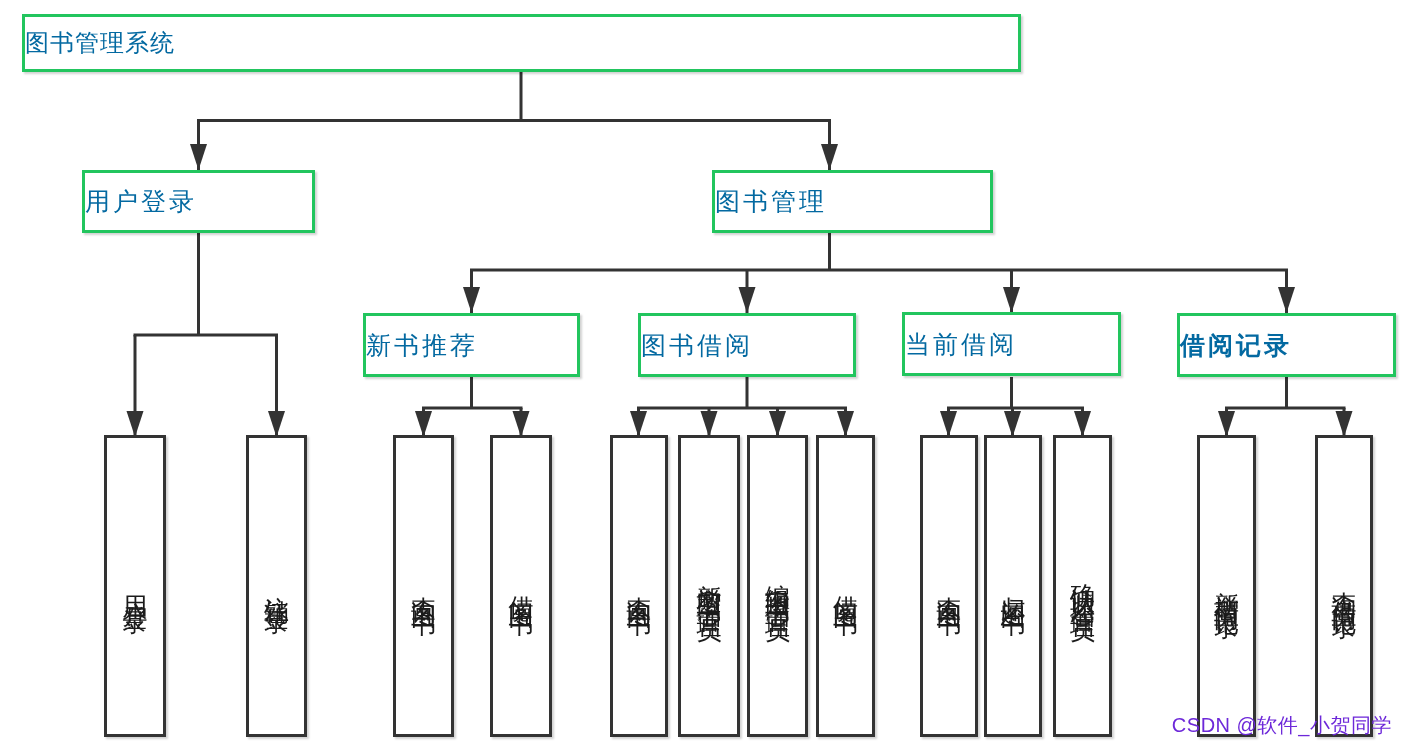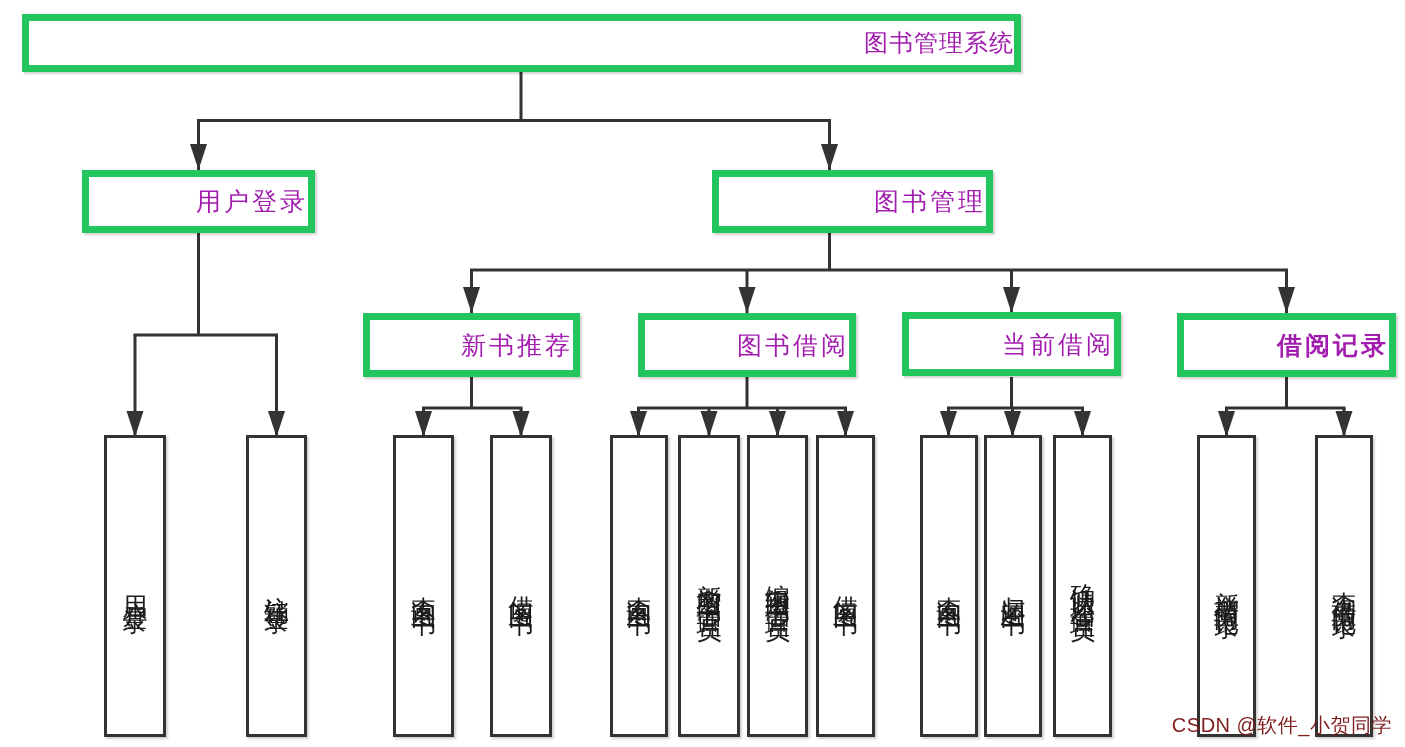--- a/index.html
+++ b/index.html
@@ -23,12 +23,12 @@
   .hbox {
     position: absolute;
     box-sizing: border-box;
-    border: 7px solid #22c55e;
+    border: 3px solid #22c55e;
     background: #ffffff;
     display: flex;
     align-items: center;
-    justify-content: flex-end;
-    color: #a21caf;
+    justify-content: flex-start;
+    color: #0369a1;
     font-size: 25px;
     letter-spacing: 3px;
     box-shadow: 2px 2px 2px rgba(0,0,0,0.18);

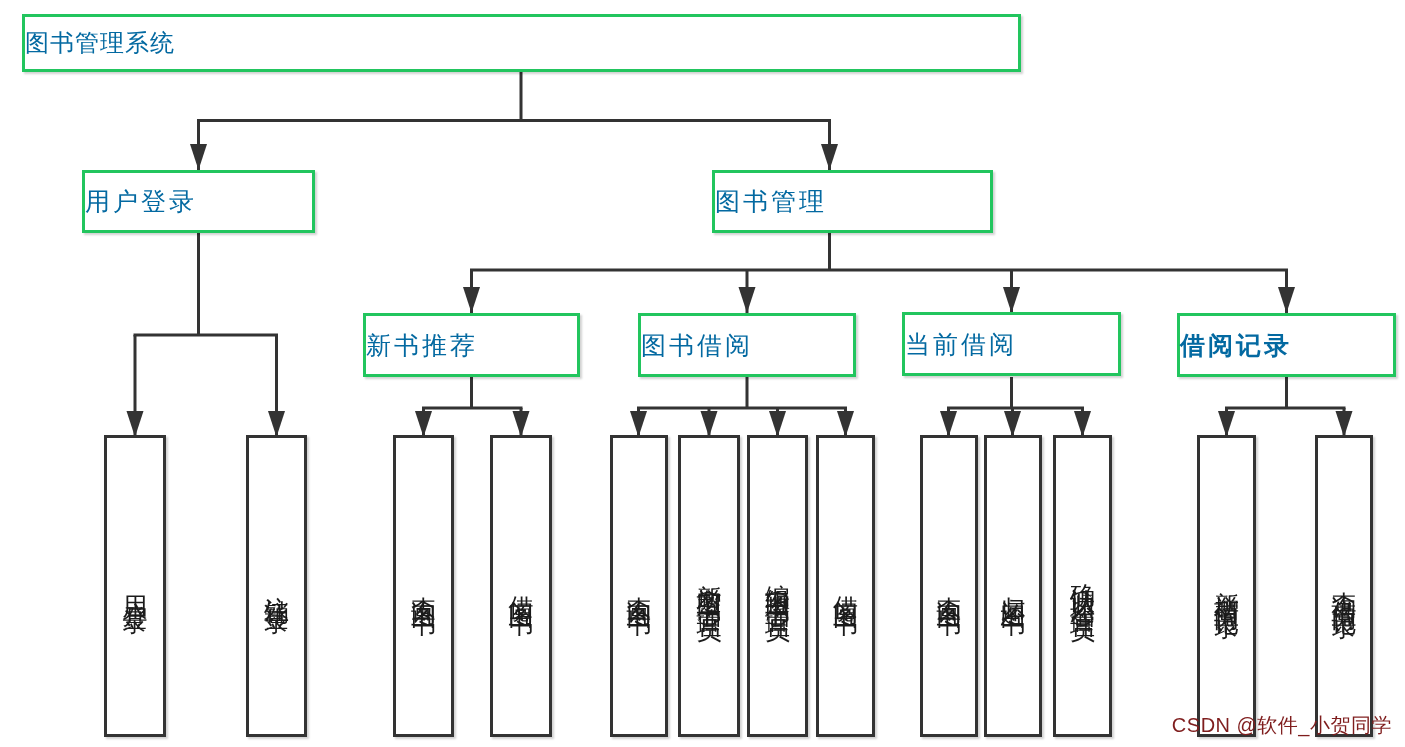--- a/index.html
+++ b/index.html
@@ -65,7 +65,7 @@
     top: 712px;
     font-size: 20px;
     letter-spacing: 0.5px;
-    color: #7f1d1d;
+    color: #6d28d9;
     white-space: nowrap;
   }
 </style>

